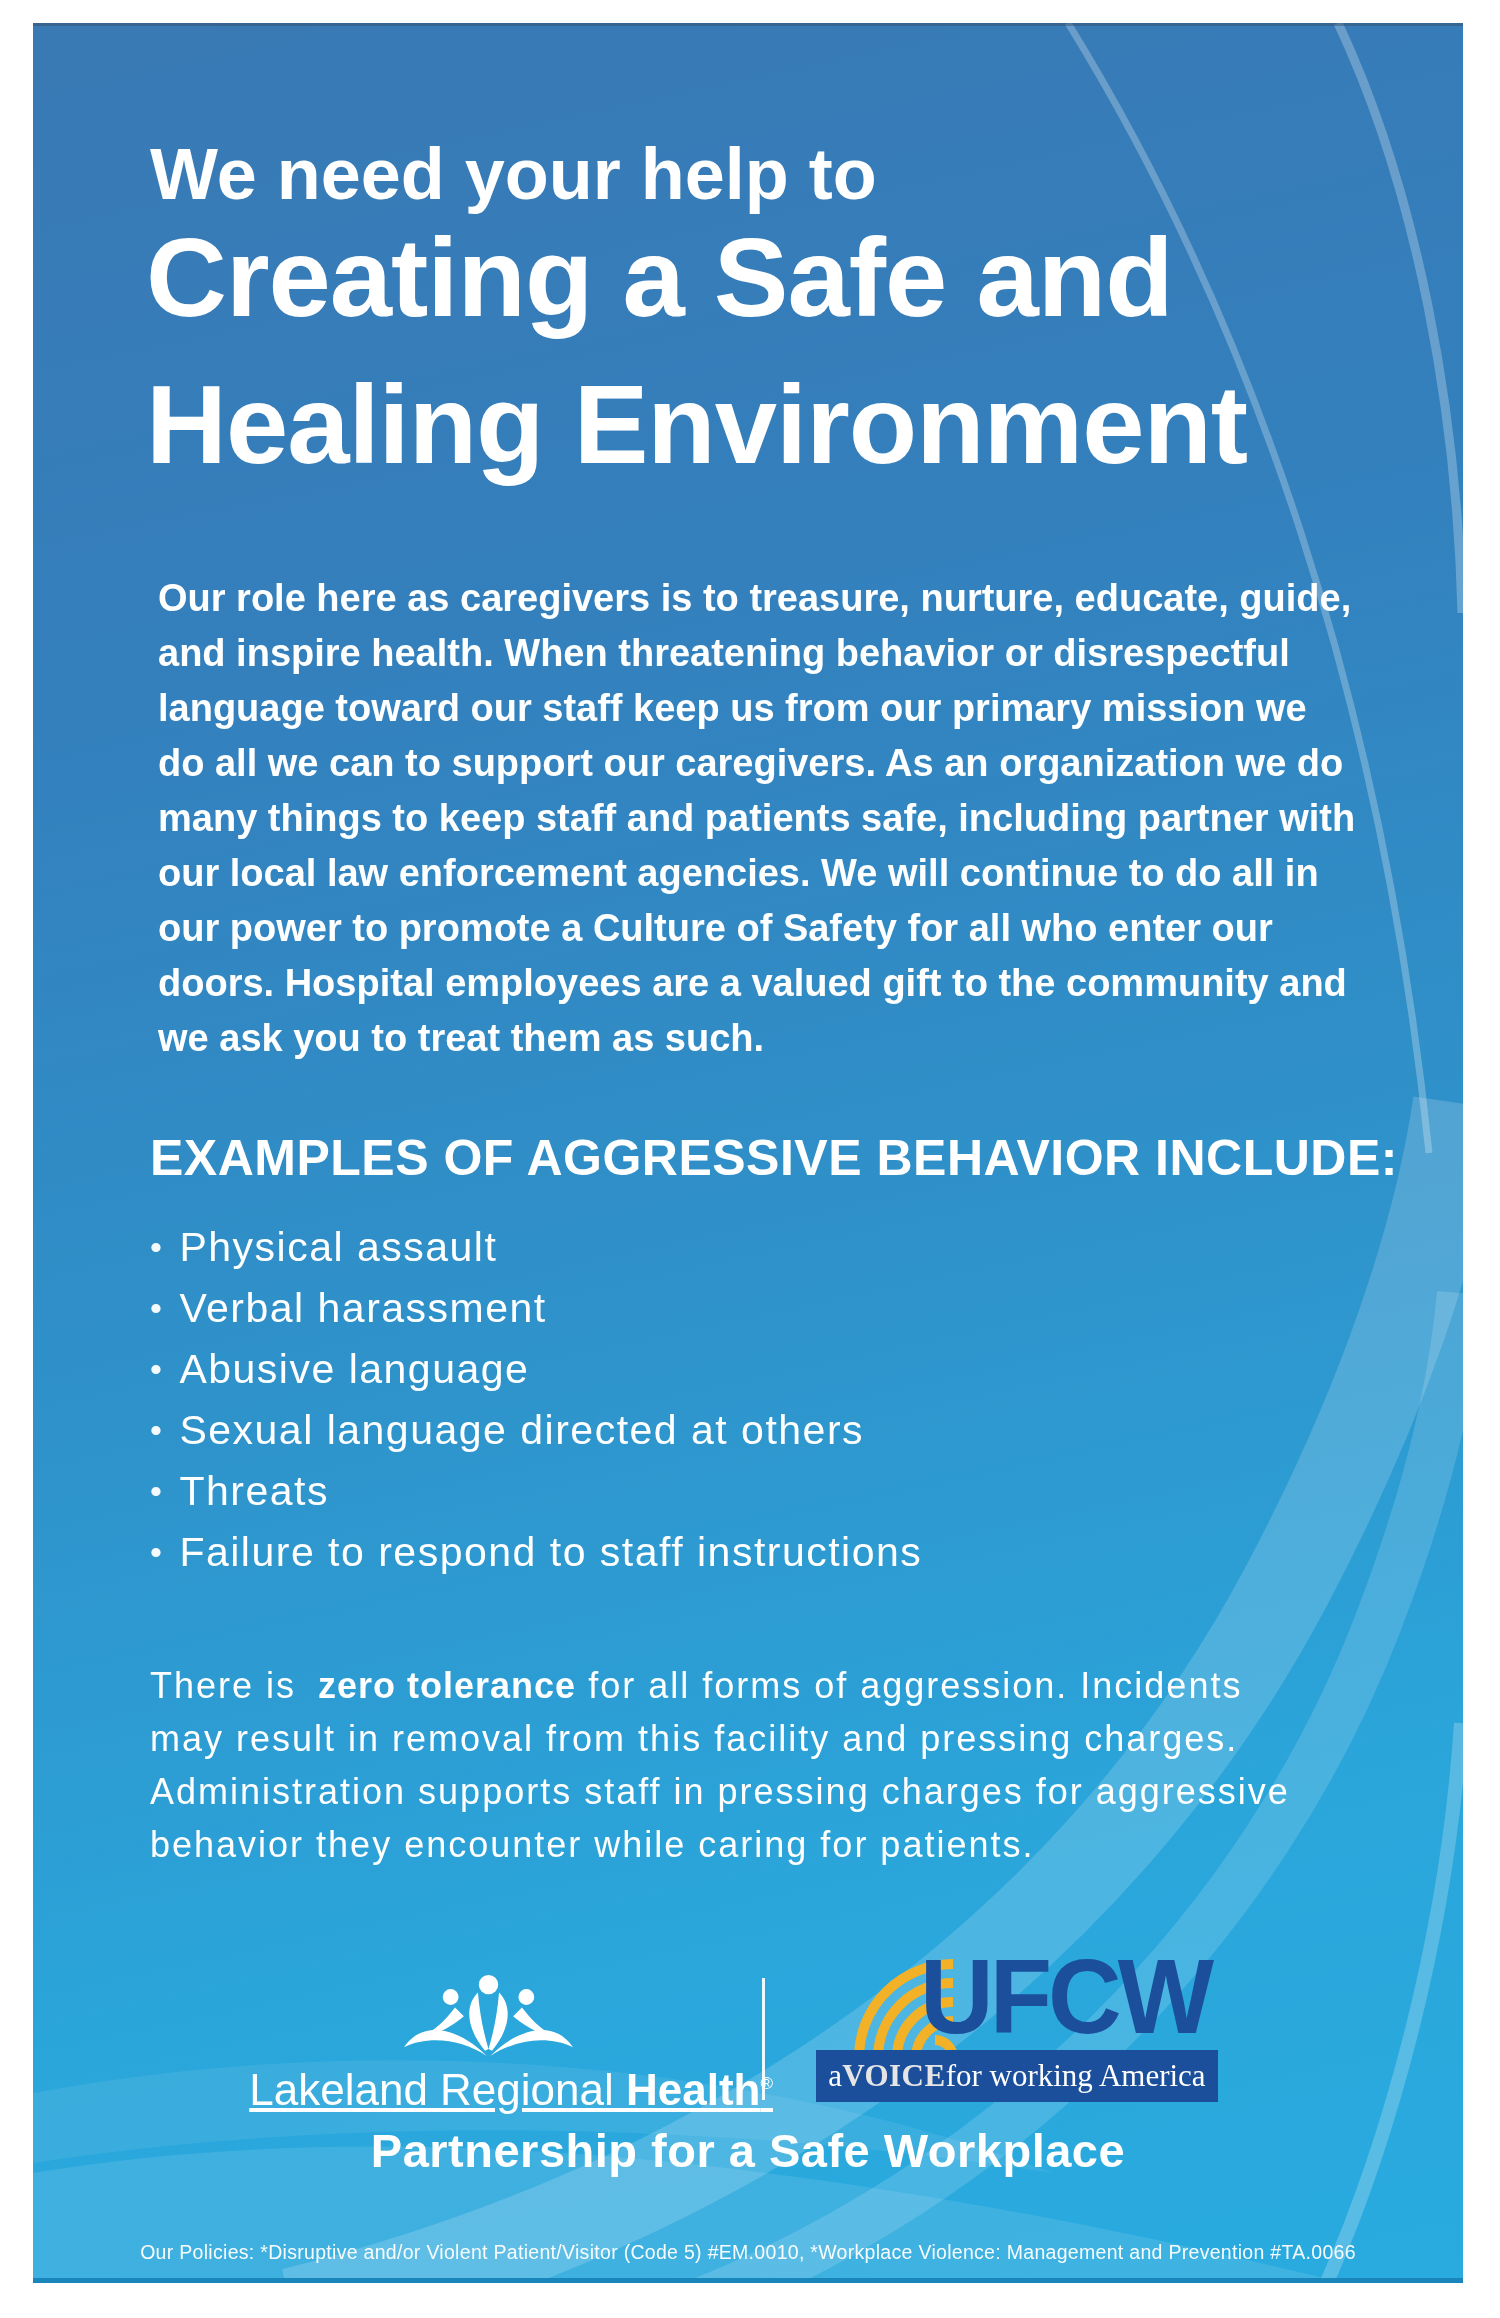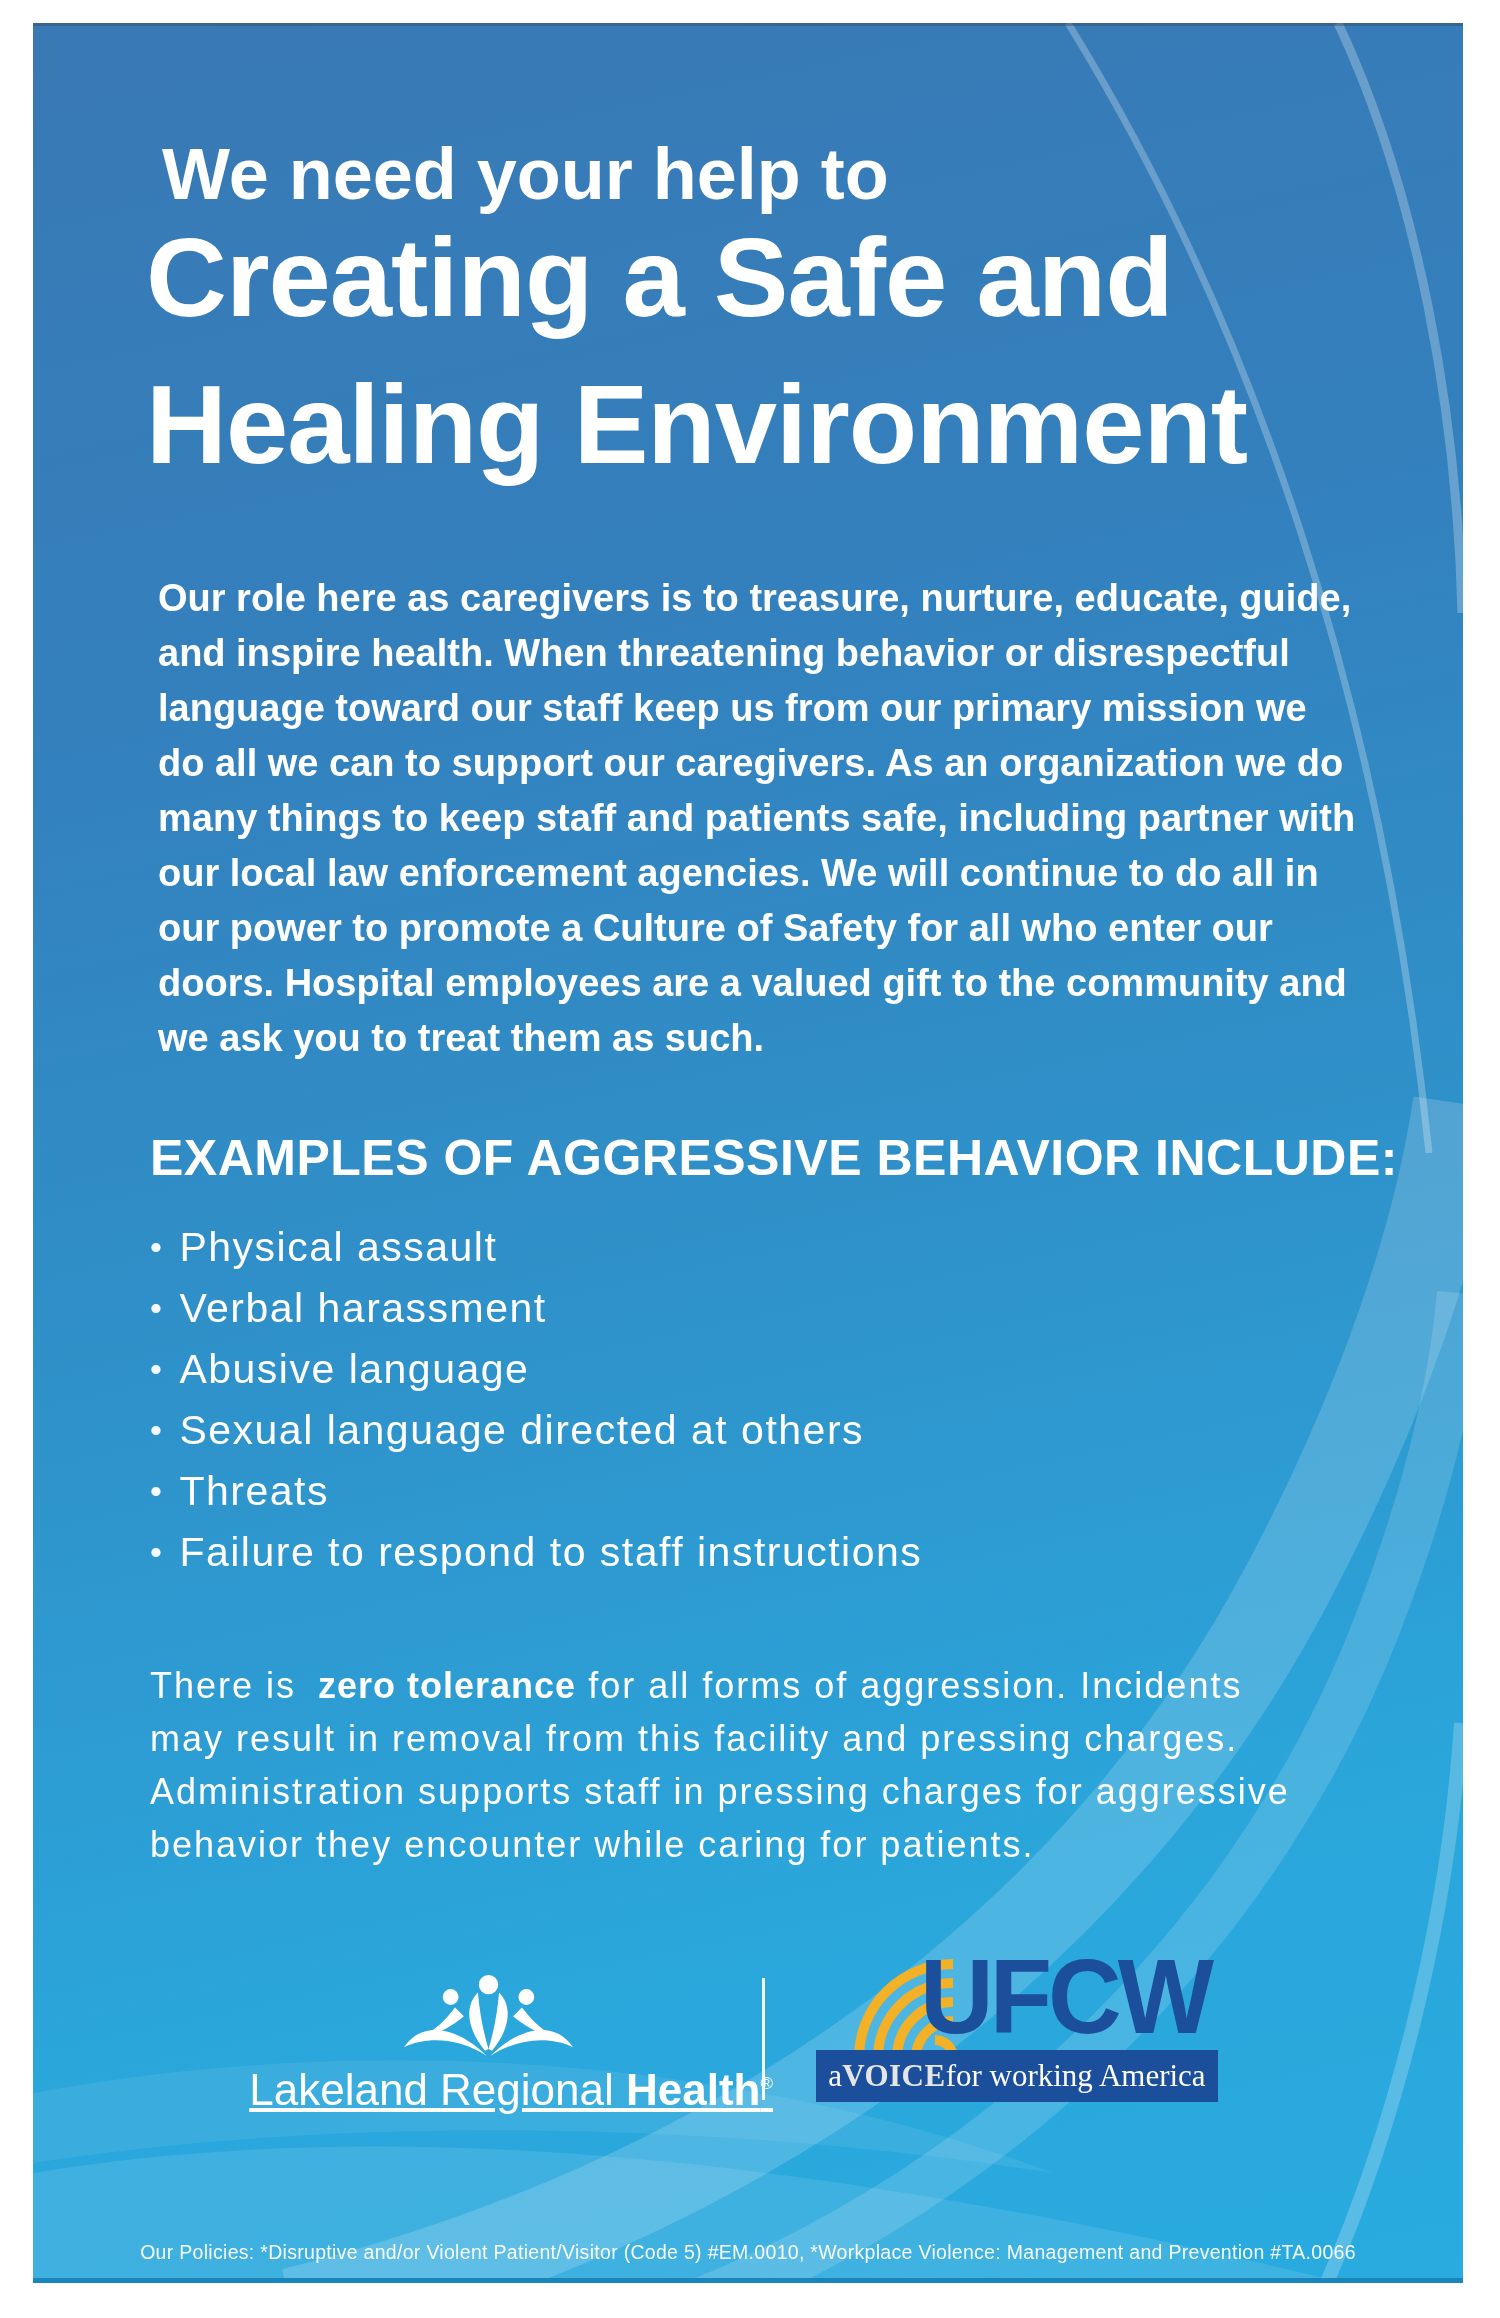--- a/index.html
+++ b/index.html
@@ -19,7 +19,7 @@
   .content{position:absolute;left:0;top:0;width:100%;height:100%;z-index:2;color:#ffffff;}
 
   .intro{
-    position:absolute;left:129px;top:110px;
+    position:absolute;left:117px;top:110px;
     font-size:72px;font-weight:700;line-height:1.15;letter-spacing:0px;
   }
   .title{

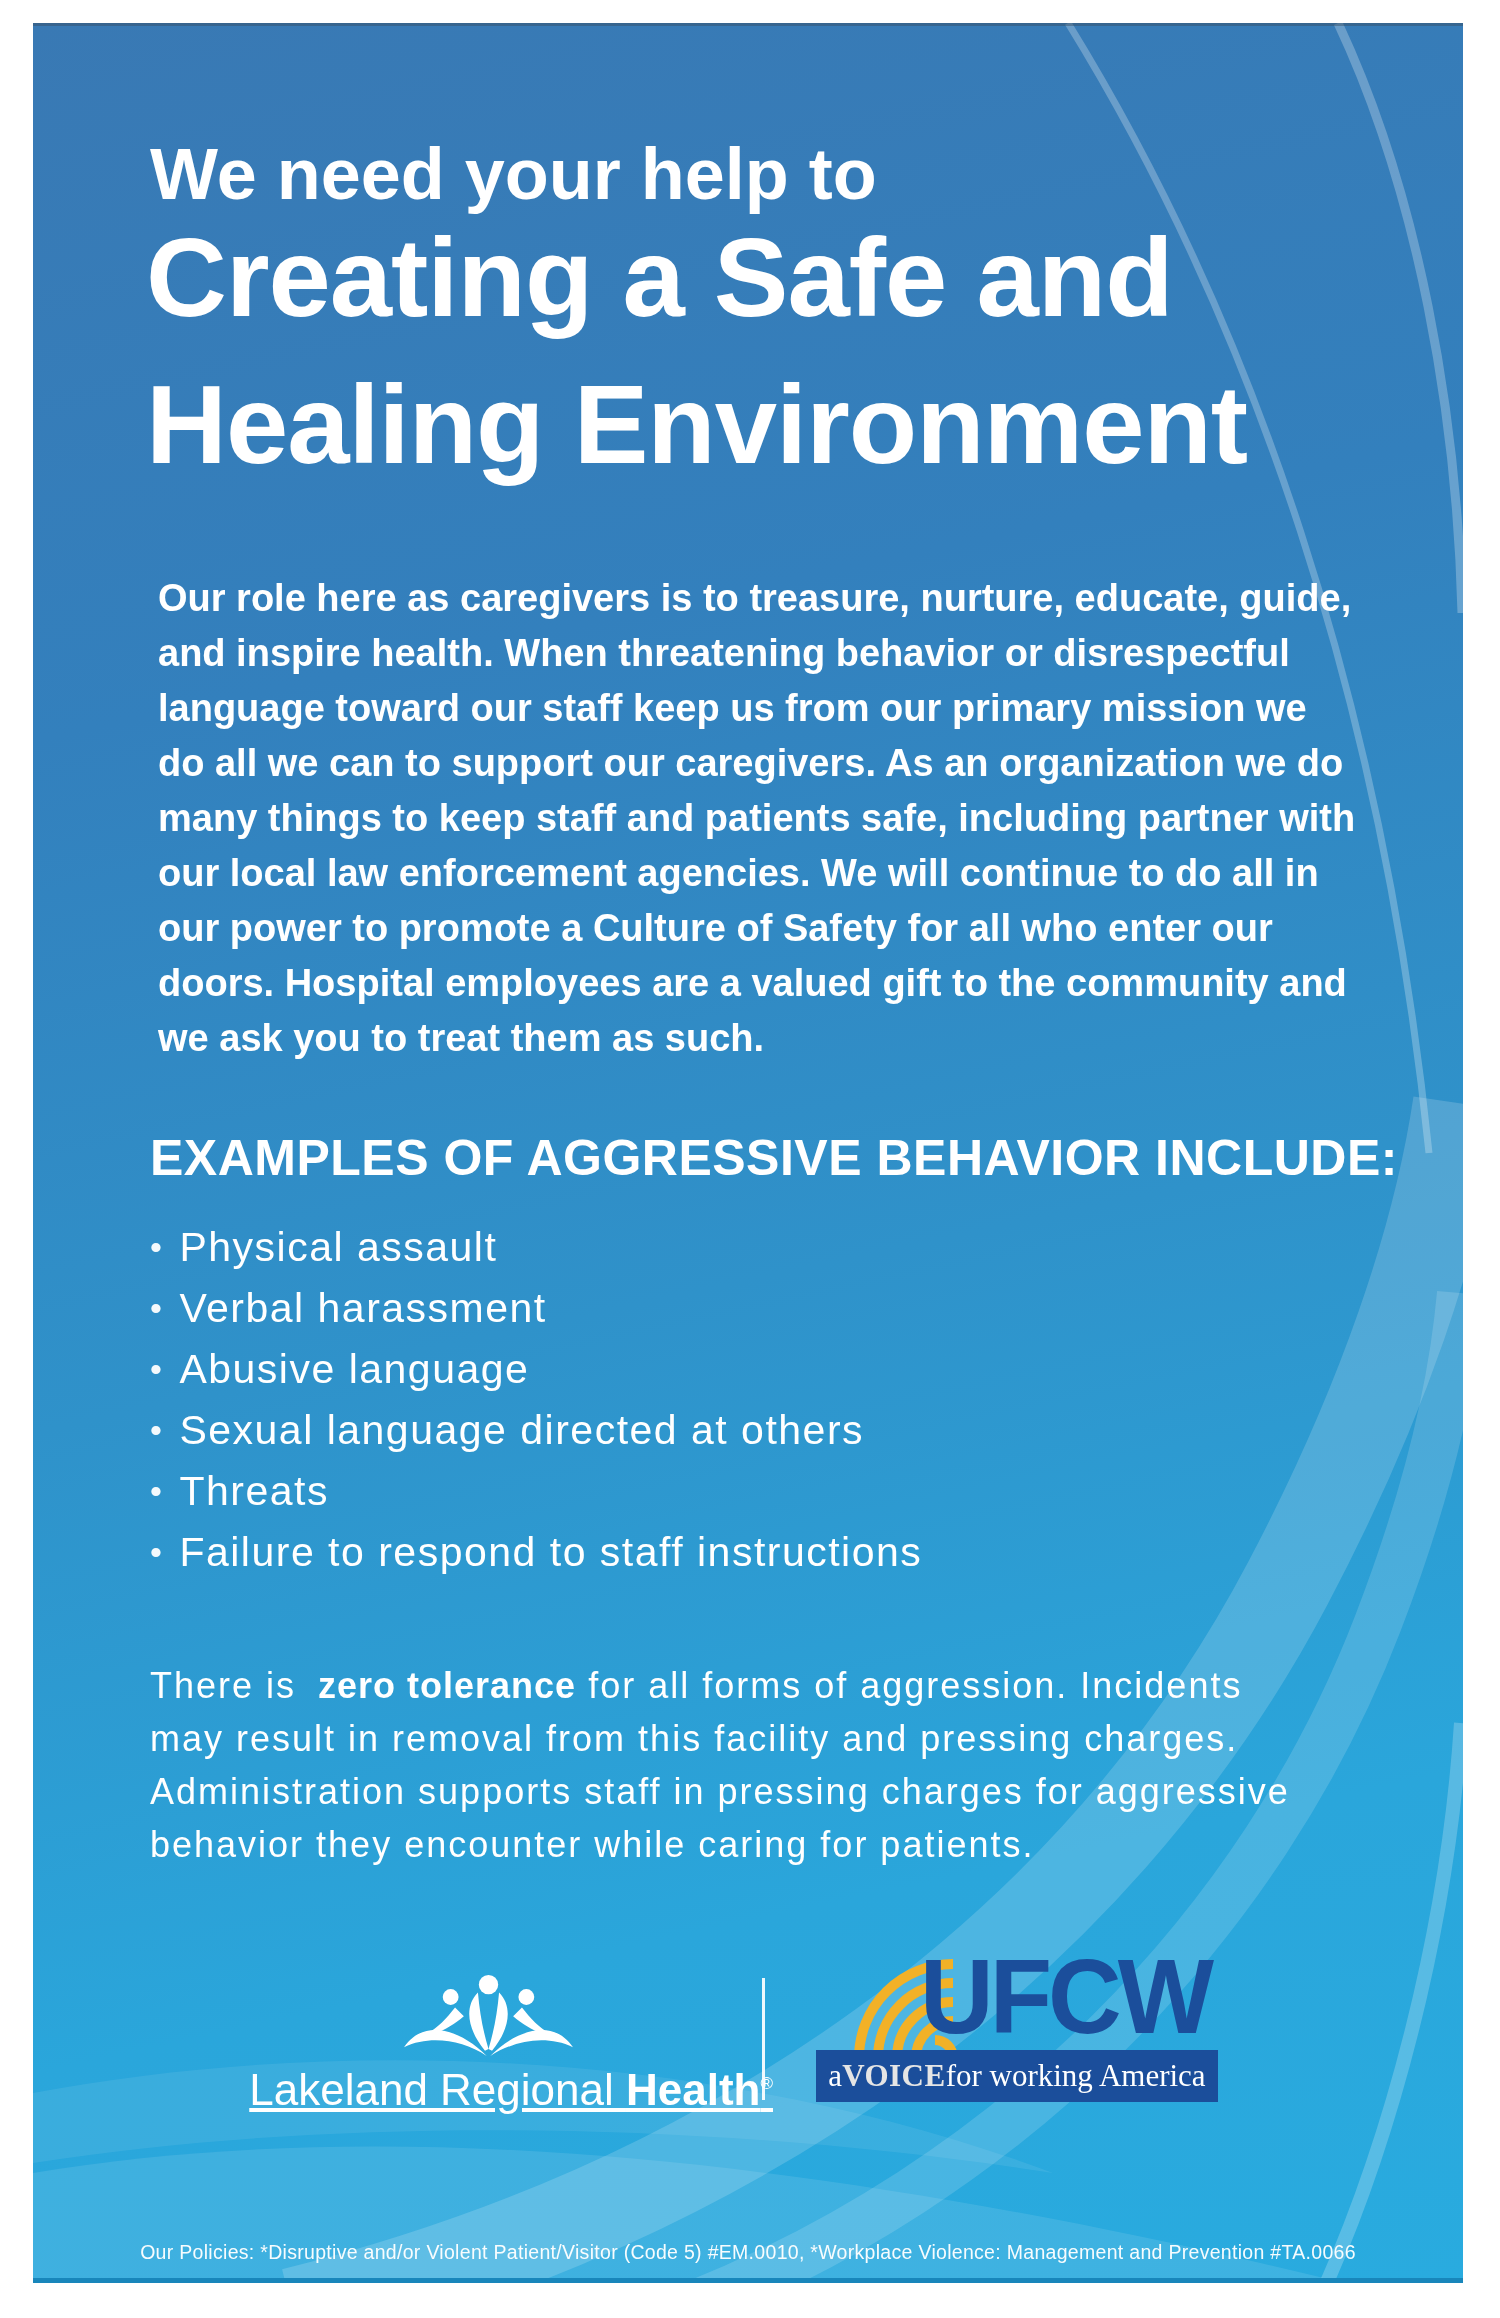--- a/index.html
+++ b/index.html
@@ -161,6 +161,7 @@
         </div>
     </div>
 
+    <p class="partnership">Partnership for a Safe Workplace</p>
 
     <div class="policy-footer">Our Policies: *Disruptive and/or Violent Patient/Visitor (Code 5) #EM.0010, *Workplace Violence: Management and Prevention #TA.0066</div>
 

